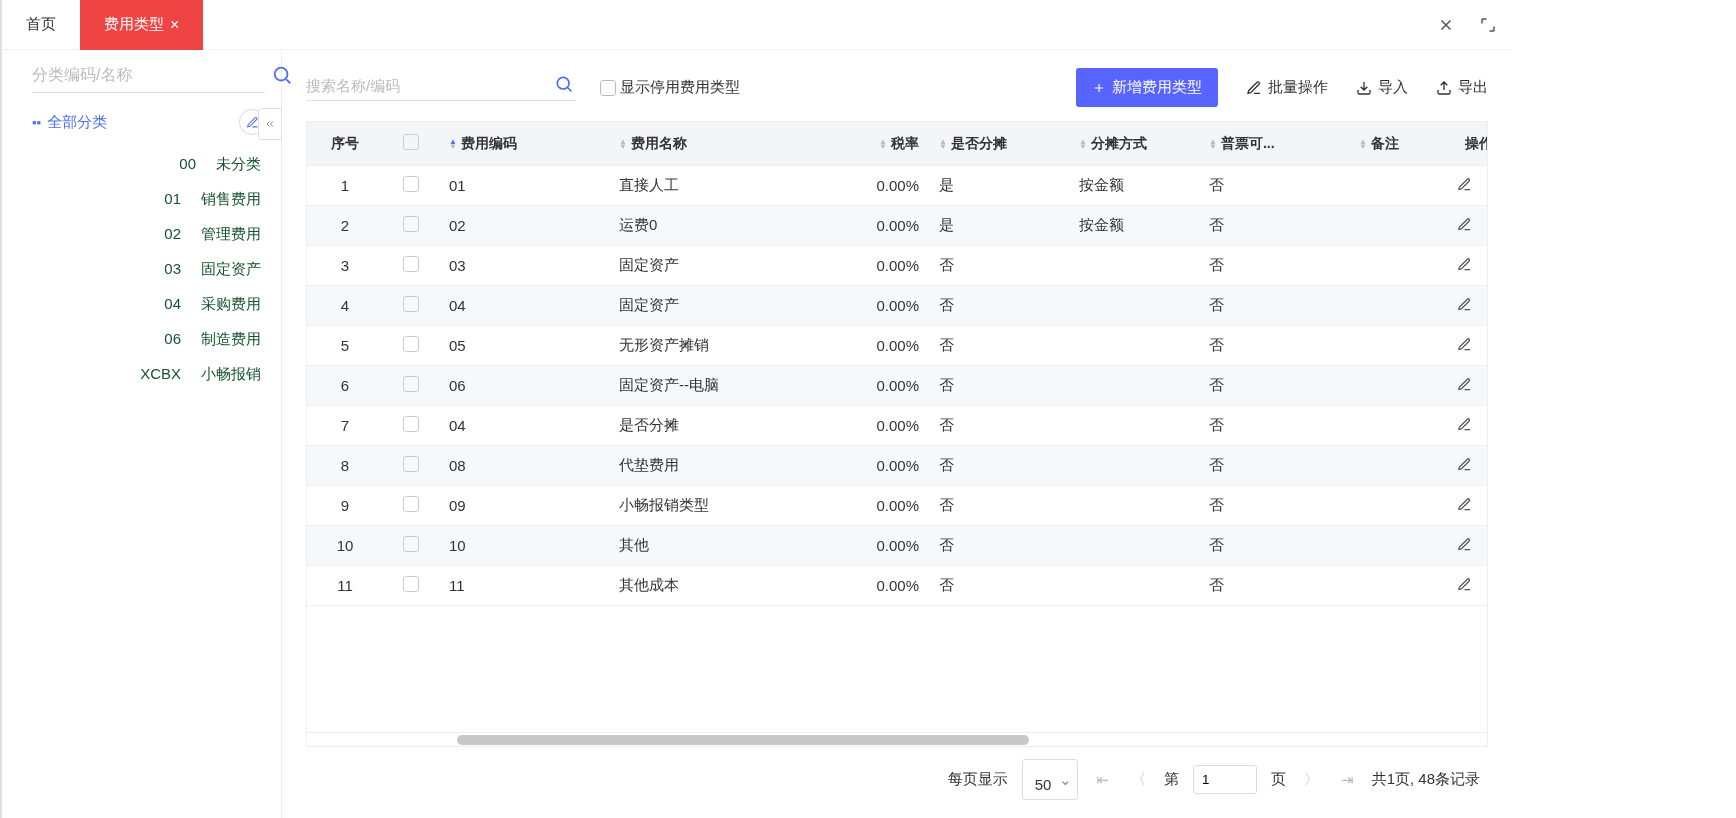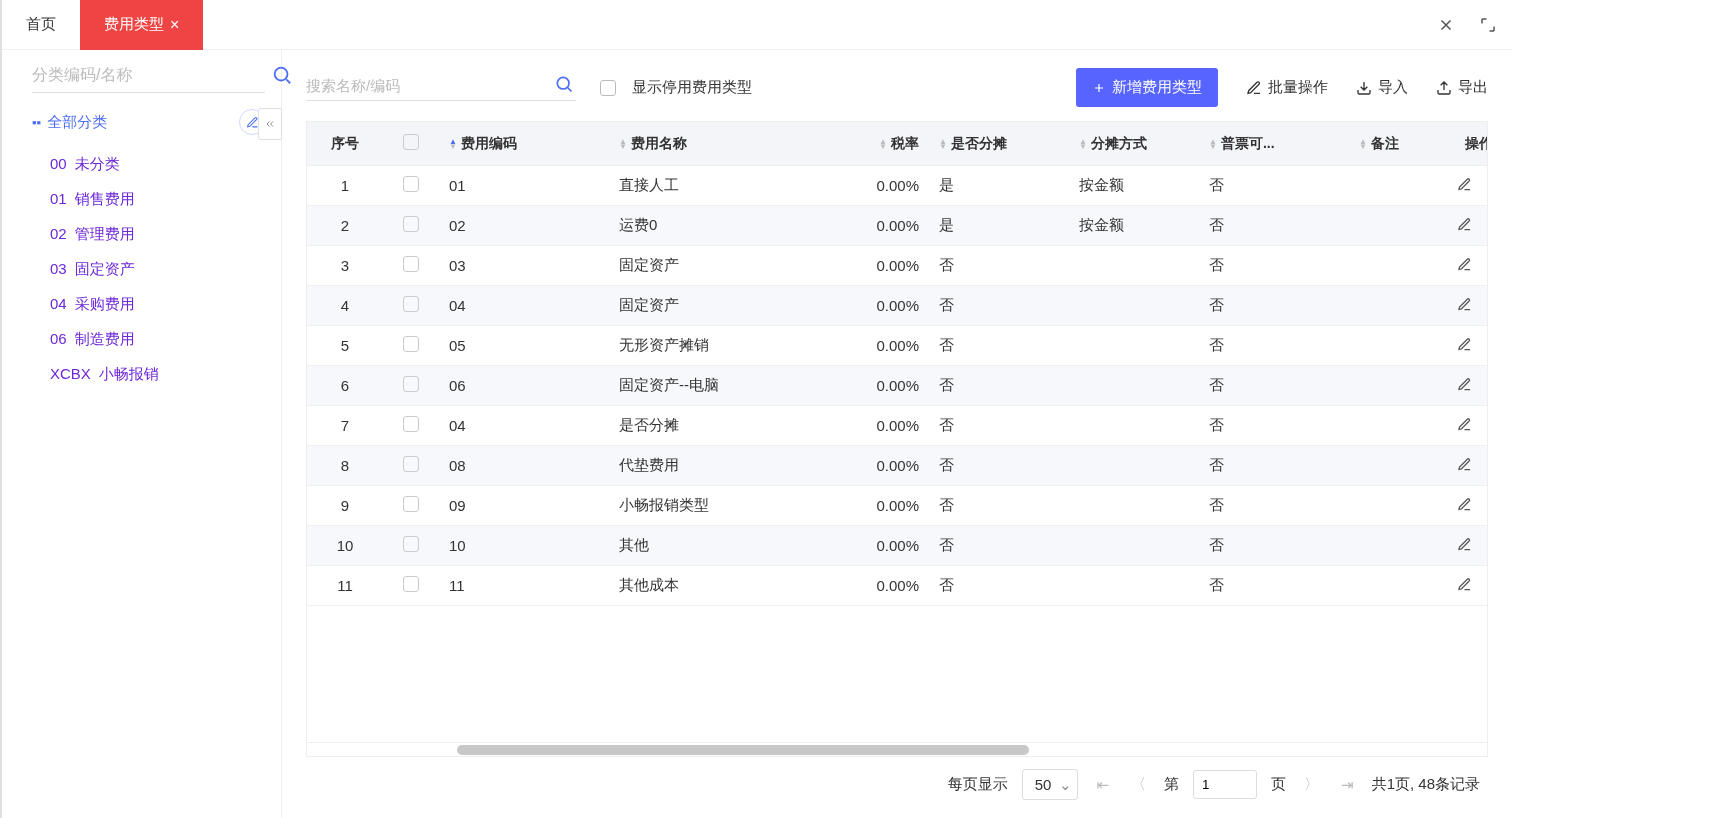--- a/index.html
+++ b/index.html
@@ -32,7 +32,7 @@
 .main-search { display: flex; align-items: center; border-bottom: 1px solid #e0e0e0; width: 270px; padding-bottom: 4px; }
 .main-search input { border: none; outline: none; flex: 1; font-size: 15px; background: transparent; }
 .main-search input::placeholder { color: #bbb; }
-.chk-wrap { display: flex; align-items: center; gap: 16px; font-size: 15px; color: #333; }
+.chk-wrap { display: flex; align-items: center; gap: 4px; font-size: 15px; color: #333; }
 .chk { width: 16px; height: 16px; border: 1px solid #bbb; border-radius: 3px; background: #fff; }
 .toolbar-right { margin-left: auto; display: flex; align-items: center; gap: 28px; }
 .btn-primary { background: #5864ff; color: #fff; border: none; border-radius: 3px; padding: 10px 16px; font-size: 15px; display: flex; align-items: center; gap: 6px; cursor: pointer; }

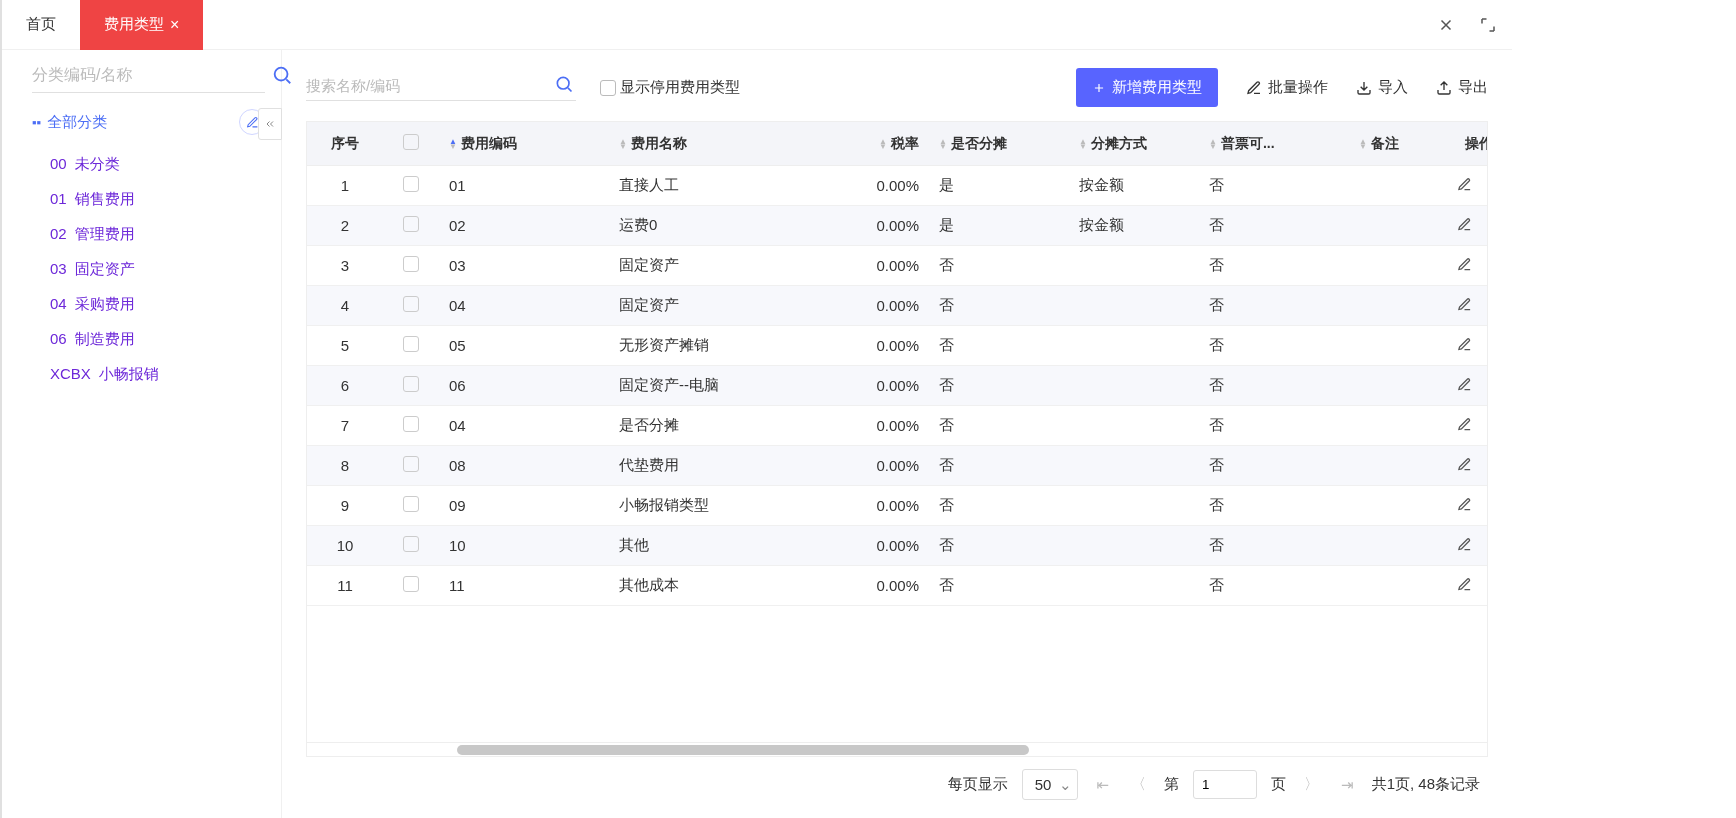--- a/index.html
+++ b/index.html
@@ -25,7 +25,7 @@
 .collapse-handle { position: absolute; right: -1px; top: 58px; width: 24px; height: 32px; border: 1px solid #e0e0e0; border-radius: 3px 0 0 3px; background: #fff; display: flex; align-items: center; justify-content: center; color: #888; cursor: pointer; }
 
 .tree-items { margin-left: 14px; margin-top: 4px; }
-.tree-item { padding: 8px 4px; font-size: 15px; color: #6d28d9; cursor: pointer; display: flex; gap: 8px; }
+.tree-item { padding: 8px 4px; font-size: 15px; color: #14532d; cursor: pointer; display: flex; gap: 20px; justify-content: flex-end; }
 
 .main { flex: 1; display: flex; flex-direction: column; padding: 18px 24px 0 24px; overflow: hidden; }
 .toolbar { display: flex; align-items: center; gap: 24px; margin-bottom: 14px; }

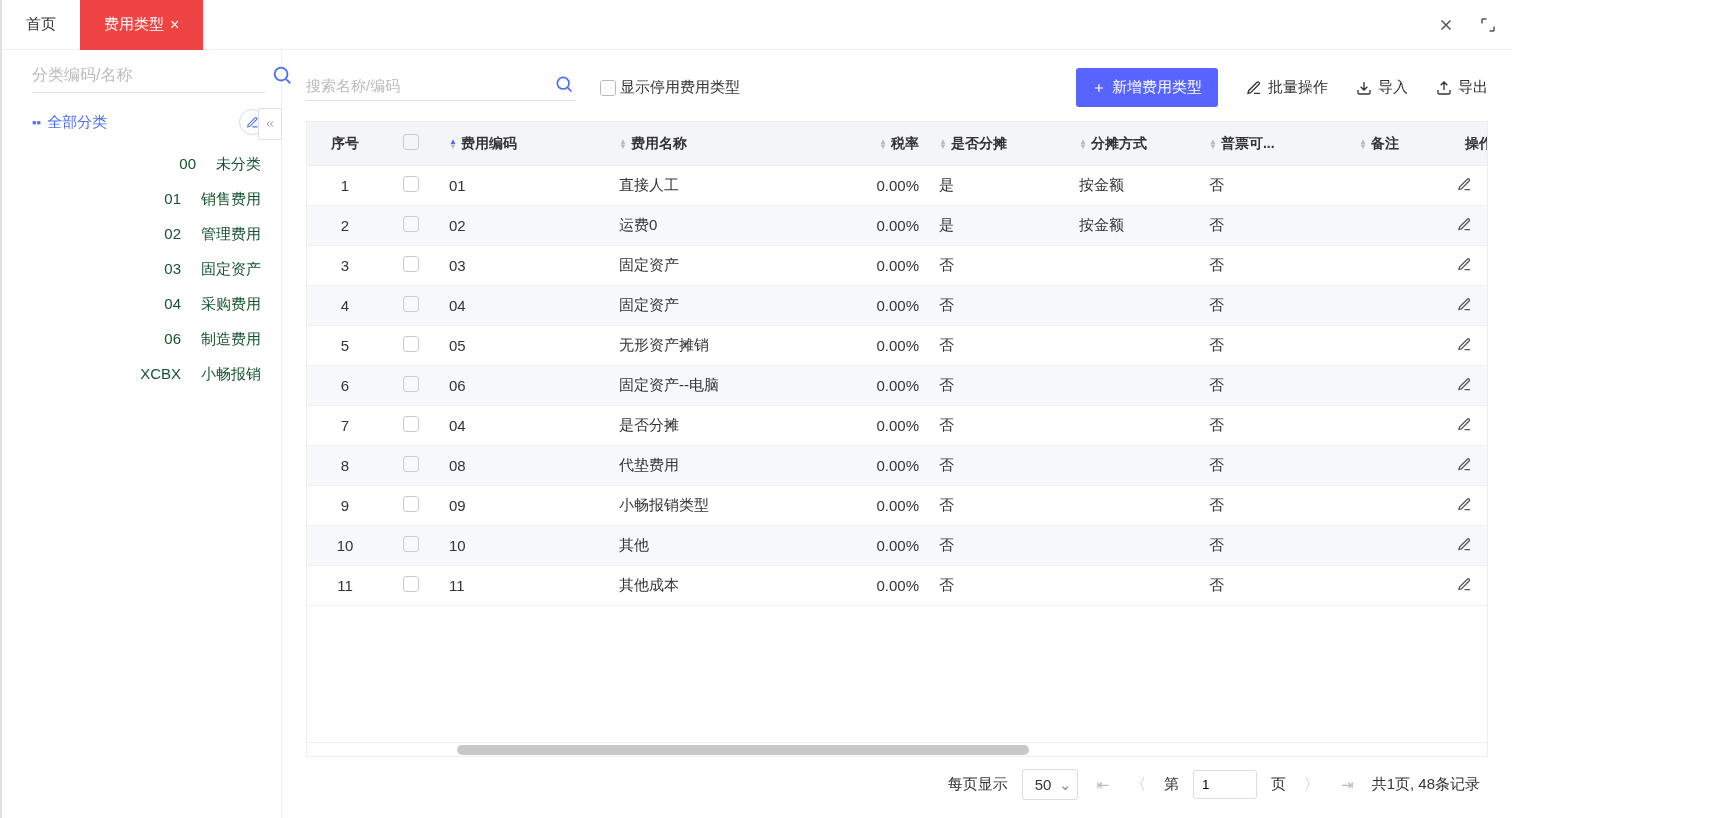--- a/index.html
+++ b/index.html
@@ -65,7 +65,7 @@
 .hscroll .thumb { position: absolute; left: 0; width: 65%; height: 10px; background: #c8c8c8; border-radius: 5px; }
 
 .pager { display: flex; align-items: center; justify-content: flex-end; gap: 14px; padding: 12px 8px 18px 8px; font-size: 15px; }
-.pager .sel { border: 1px solid #ddd; border-radius: 3px; padding: 6px 26px 6px 12px; position: relative; }
+.pager .sel { border: 1px solid #ddd; border-radius: 3px; padding: 16px 26px 6px 12px; position: relative; }
 .pager .sel .chev { position: absolute; right: 6px; top: 50%; transform: translateY(-50%); color: #888; }
 .pager .page-input { border: 1px solid #ddd; border-radius: 3px; width: 64px; padding: 6px 8px; text-align: left; }
 .pager .nav { color: #bbb; cursor: pointer; padding: 4px; }

